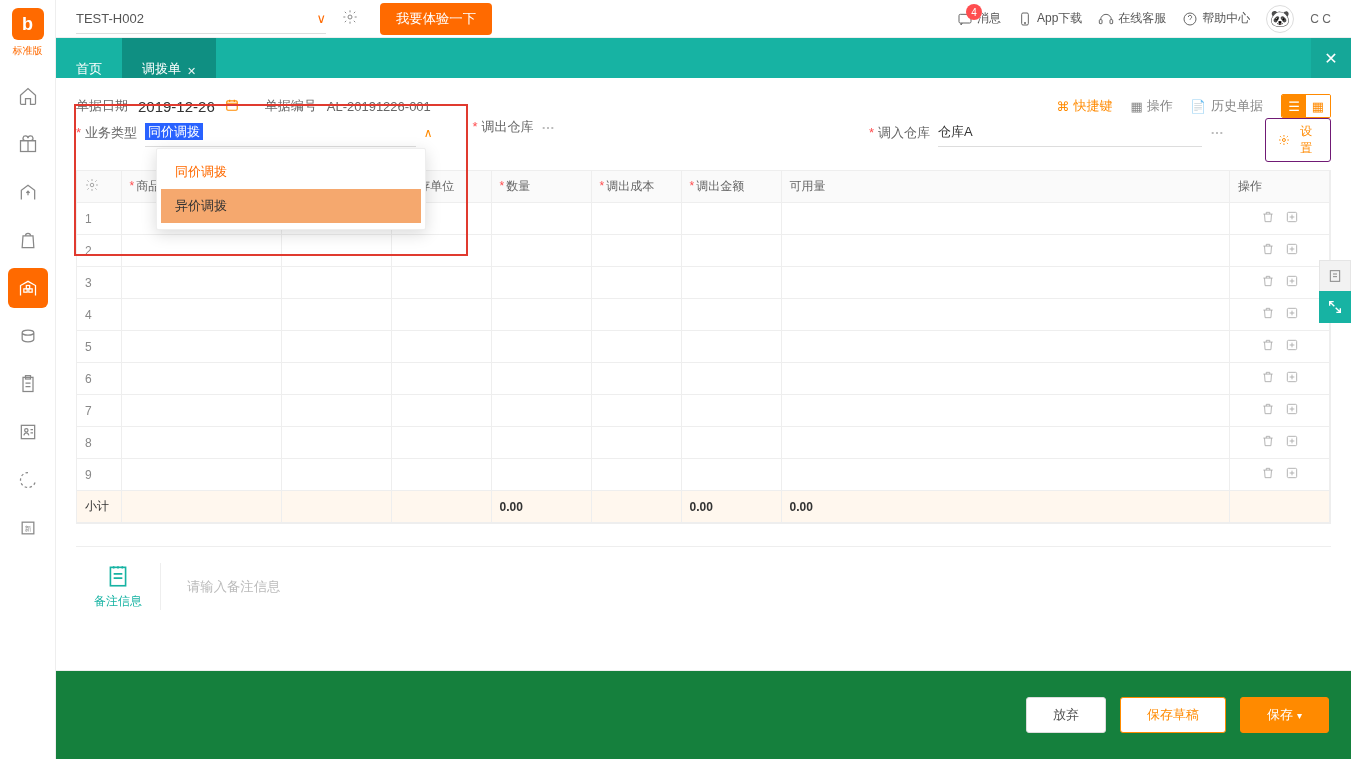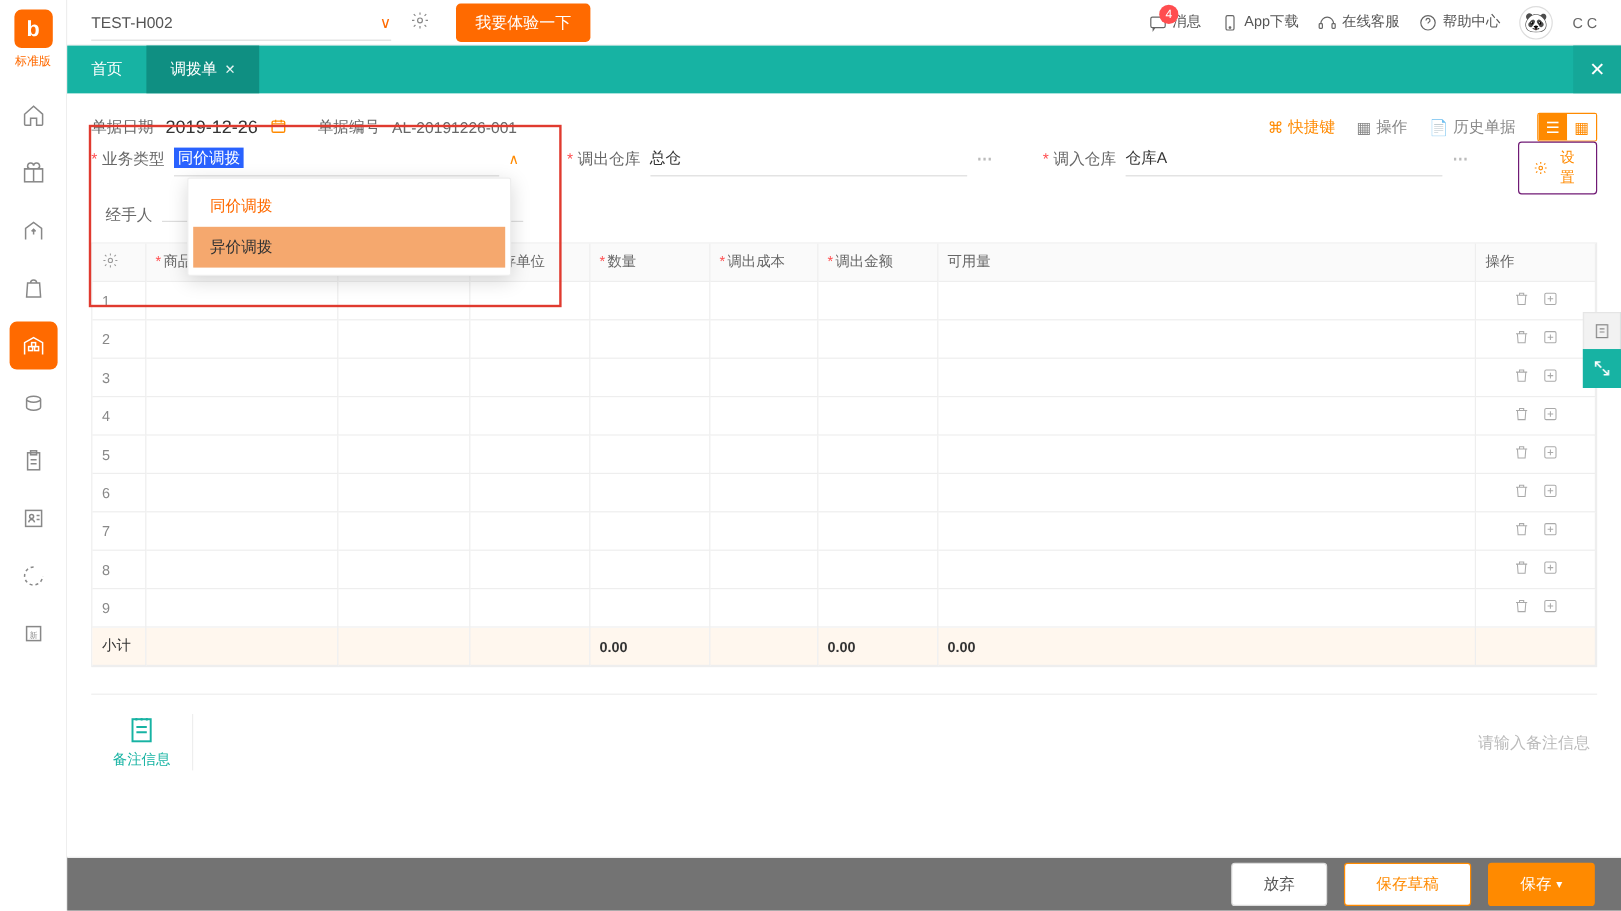--- a/index.html
+++ b/index.html
@@ -32,7 +32,7 @@
 
 
 .tabs { height: 40px; background:#17b3a3; display:flex; align-items:stretch; }
-.tab { display:flex; align-items:center; padding: 0 20px; color:#fff; cursor:pointer; gap:6px; font-size:13px; }
+.tab { display:flex; align-items:flex-end; padding: 0 20px; color:#fff; cursor:pointer; gap:6px; font-size:13px; }
 .tab.active { background:#0f8f82; }
 .tab .close { font-size:11px; opacity:.9; }
 .tabs-close { margin-left:auto; width:40px; display:flex; align-items:center; justify-content:center; color:#fff; background:#15a798; cursor:pointer; font-size:16px; }

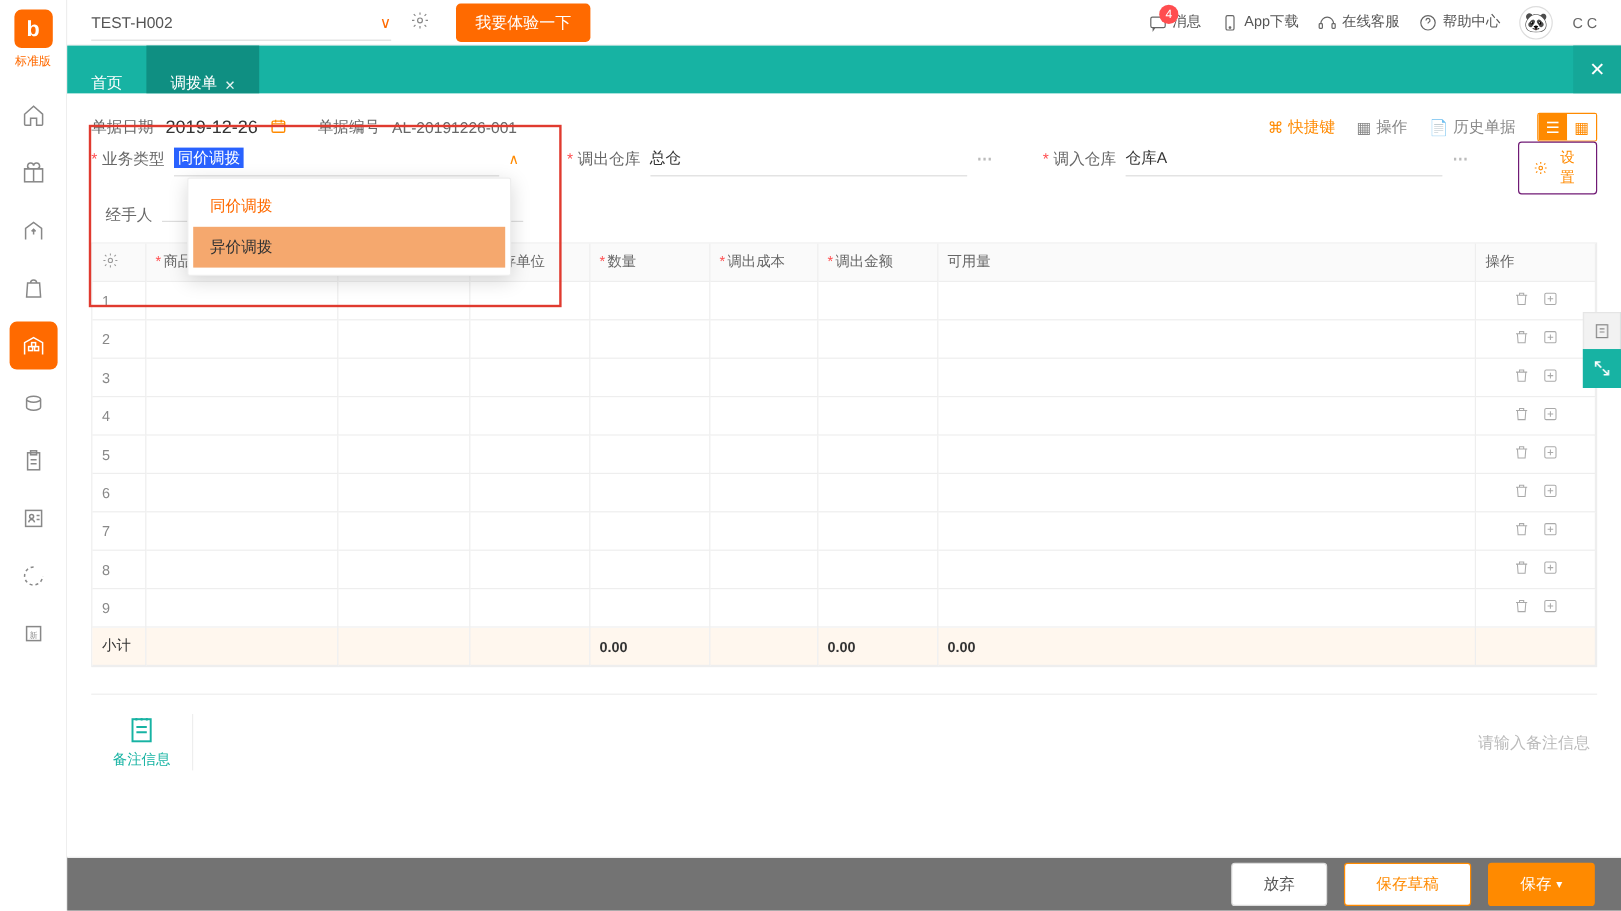--- a/index.html
+++ b/index.html
@@ -275,7 +275,6 @@
 
           <div class="field">
             <span class="field-label req">调出仓库</span>
-            <span class="field-input">总仓</span>
             <span class="dots">⋯</span>
           </div>
 

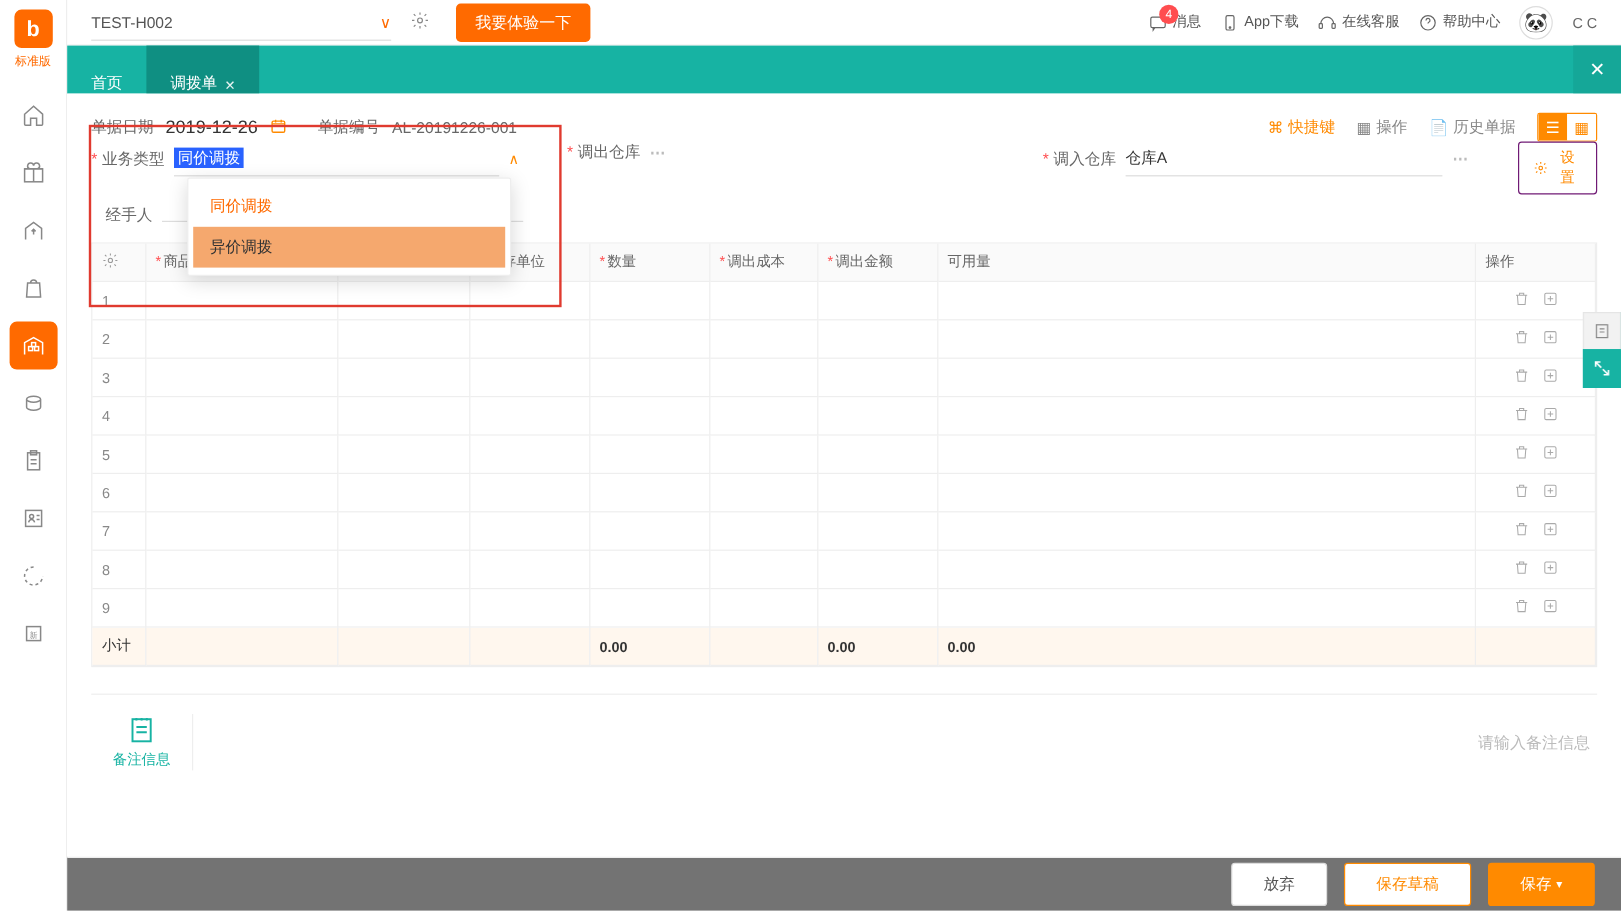--- a/index.html
+++ b/index.html
@@ -293,12 +293,6 @@
           </button>
         </div>
 
-        <div class="form-row" style="margin-bottom:14px;">
-          <div class="field">
-            <span class="field-label" style="margin-left:12px">经手人</span>
-            <span class="field-input"></span>
-          </div>
-        </div>
 
         <div class="focus-box" style="left:-2px; top:-14px; width:394px; height:152px;"></div>
       </div>

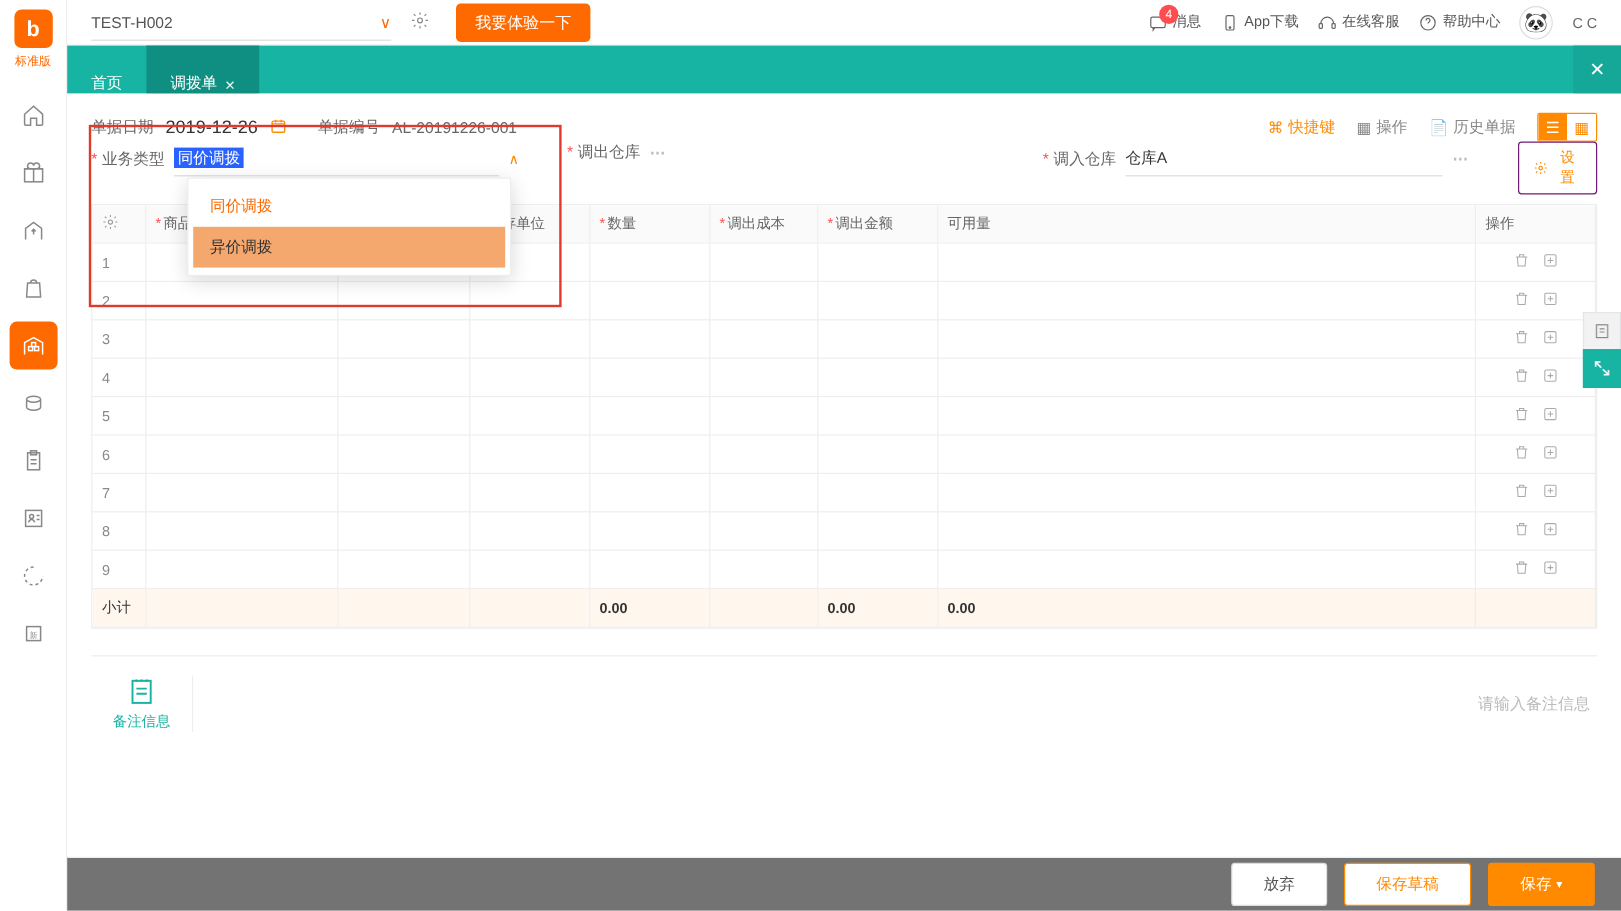--- a/index.html
+++ b/index.html
@@ -90,7 +90,7 @@
 .remark-bar { margin-top:22px; border-top:1px solid #eee; padding:16px 0; display:flex; align-items:center; gap:20px; }
 .remark-icon { display:flex; flex-direction:column; align-items:center; gap:4px; color:#17b3a3; font-size:12px; padding:0 18px; border-right:1px solid #eee; }
 .remark-icon svg { width:26px; height:26px; stroke:#17b3a3; fill:none; stroke-width:1.5; }
-.remark-input { flex:1; border:none; padding:6px; color:#ec4899;text-align:right; }
+.remark-input { flex:1; border:none; padding:6px; color:#ec4899; }
 .remark-input::placeholder { color:#bbb; }
 
 

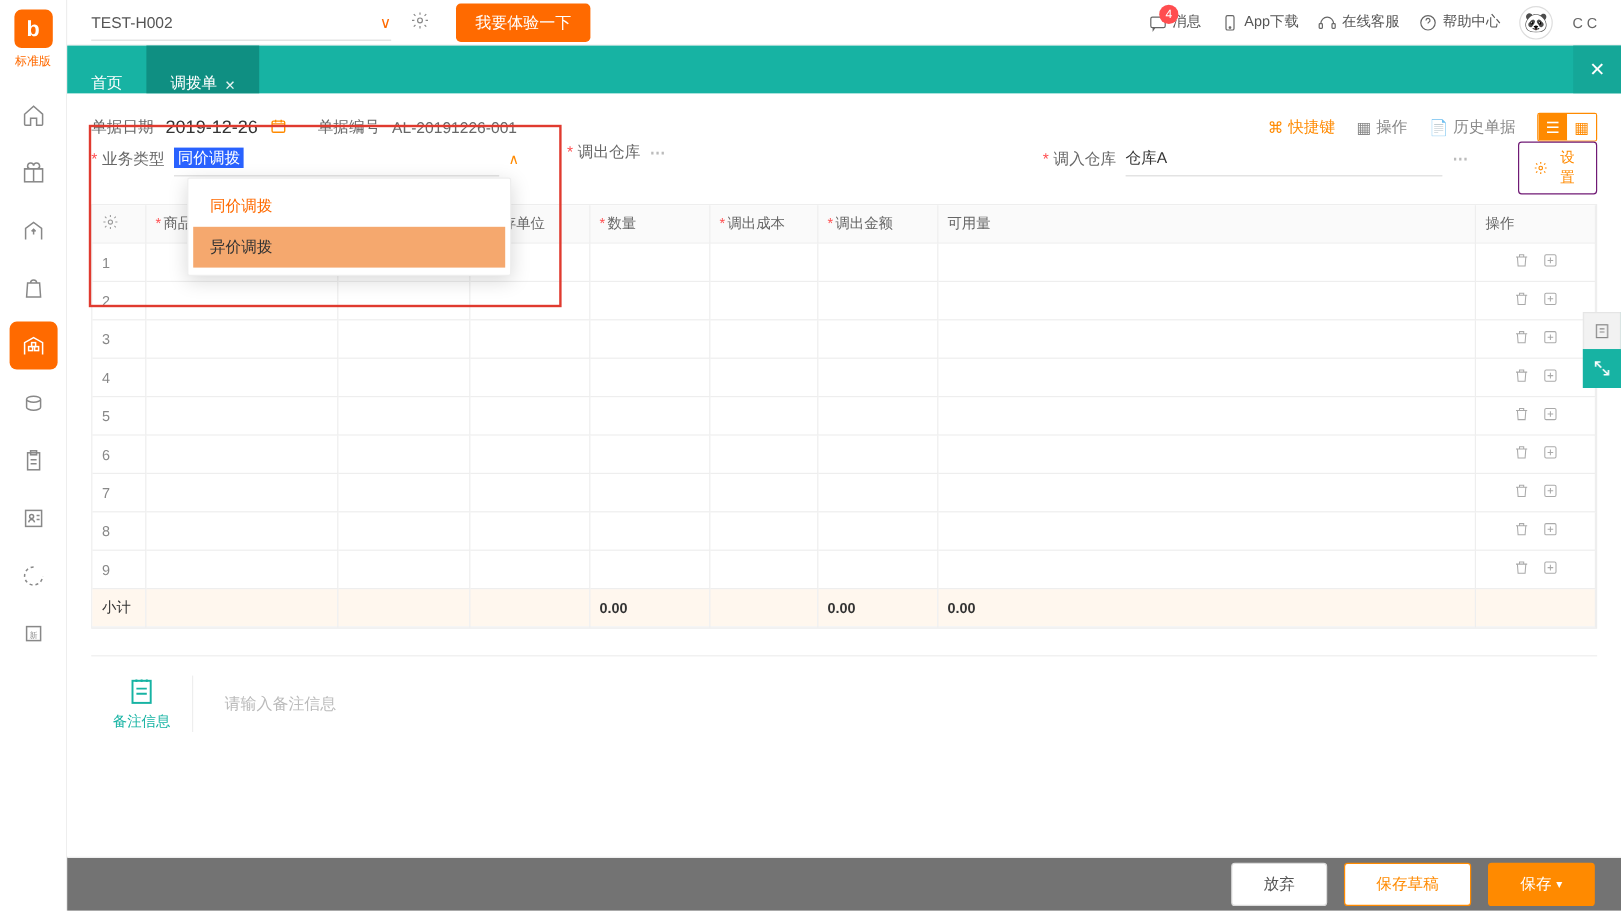--- a/index.html
+++ b/index.html
@@ -94,7 +94,7 @@
 .remark-input::placeholder { color:#bbb; }
 
 
-.footer { border-top:1px solid #eee; padding:4px 22px; display:flex; justify-content:flex-end; gap:14px; background:#737373; }
+.footer { border-top:1px solid #eee; padding:26px 22px; display:flex; justify-content:flex-end; gap:14px; background:#15803d; }
 .btn { border-radius:3px; padding:8px 26px; font-size:13px; cursor:pointer; border:1px solid #ddd; background:#fff; color:#555; }
 .btn.outline-p { border-color:#ff8a00; color:#ff8a00; }
 .btn.primary { background:#ff8a00; border-color:#ff8a00; color:#fff; display:flex; align-items:center; gap:4px; }

